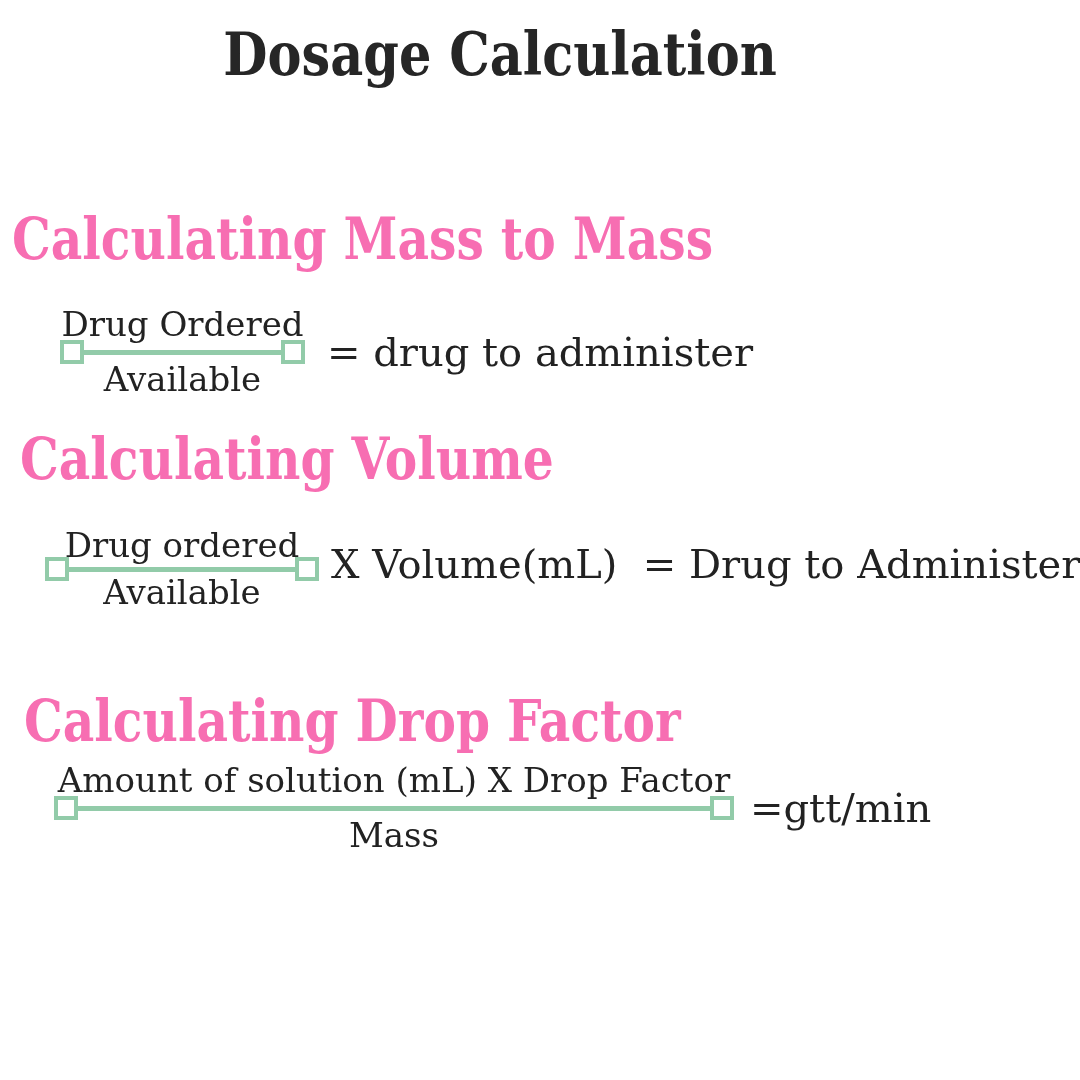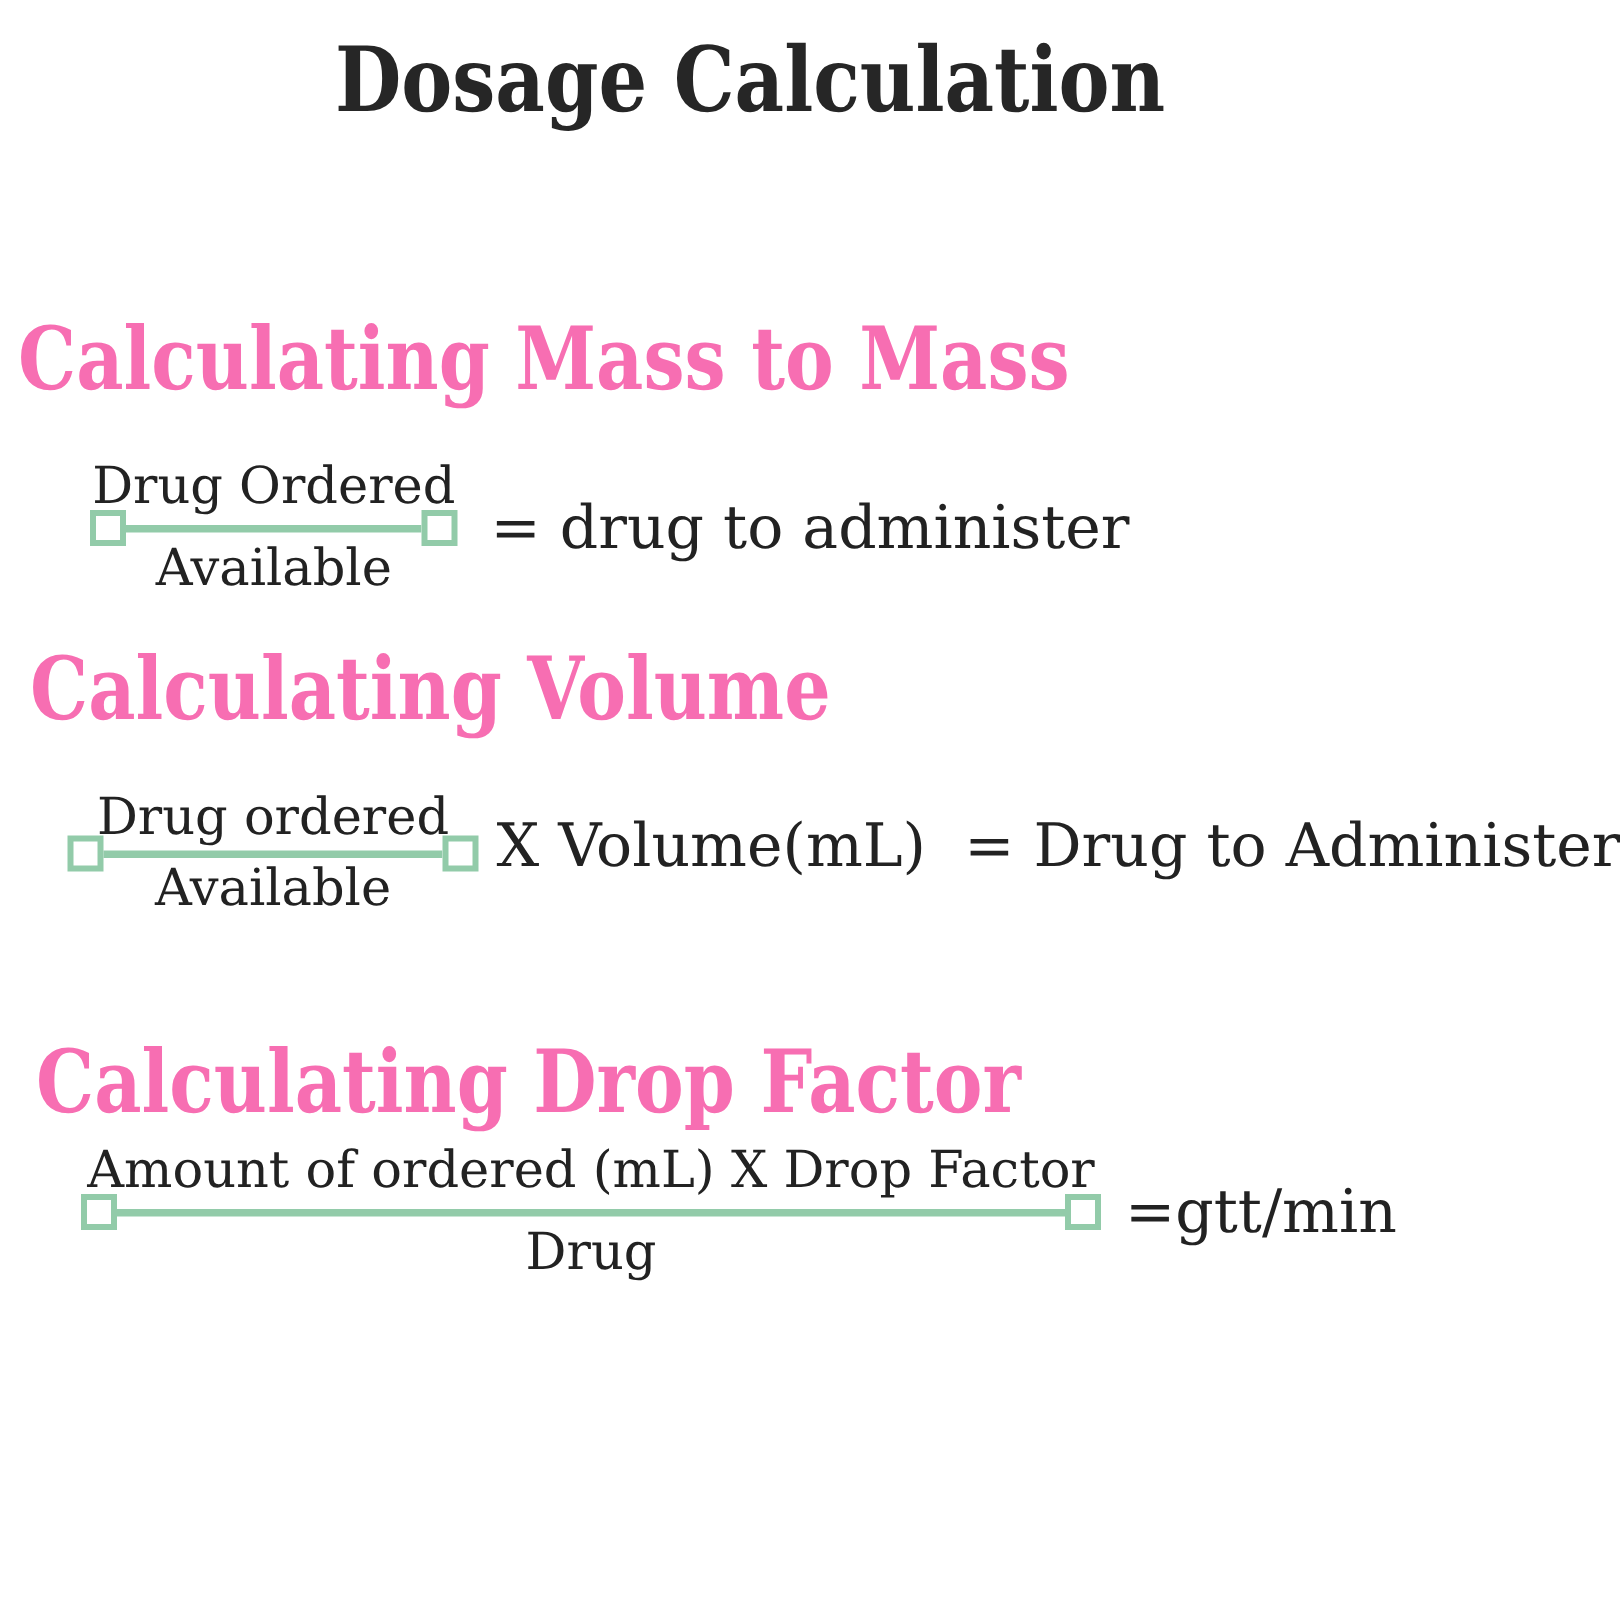--- a/index.html
+++ b/index.html
@@ -137,7 +137,7 @@
 
 <div class="formula formula-3">
   <div class="fraction">
-    <div class="frac-num">Amount of ordered (mL) X Drop Factor</div>
+    <div class="frac-num">Amount of solution (mL) X Drop Factor</div>
     <div class="line-row">
       <div class="endpoint"></div>
       <div class="hline"></div>

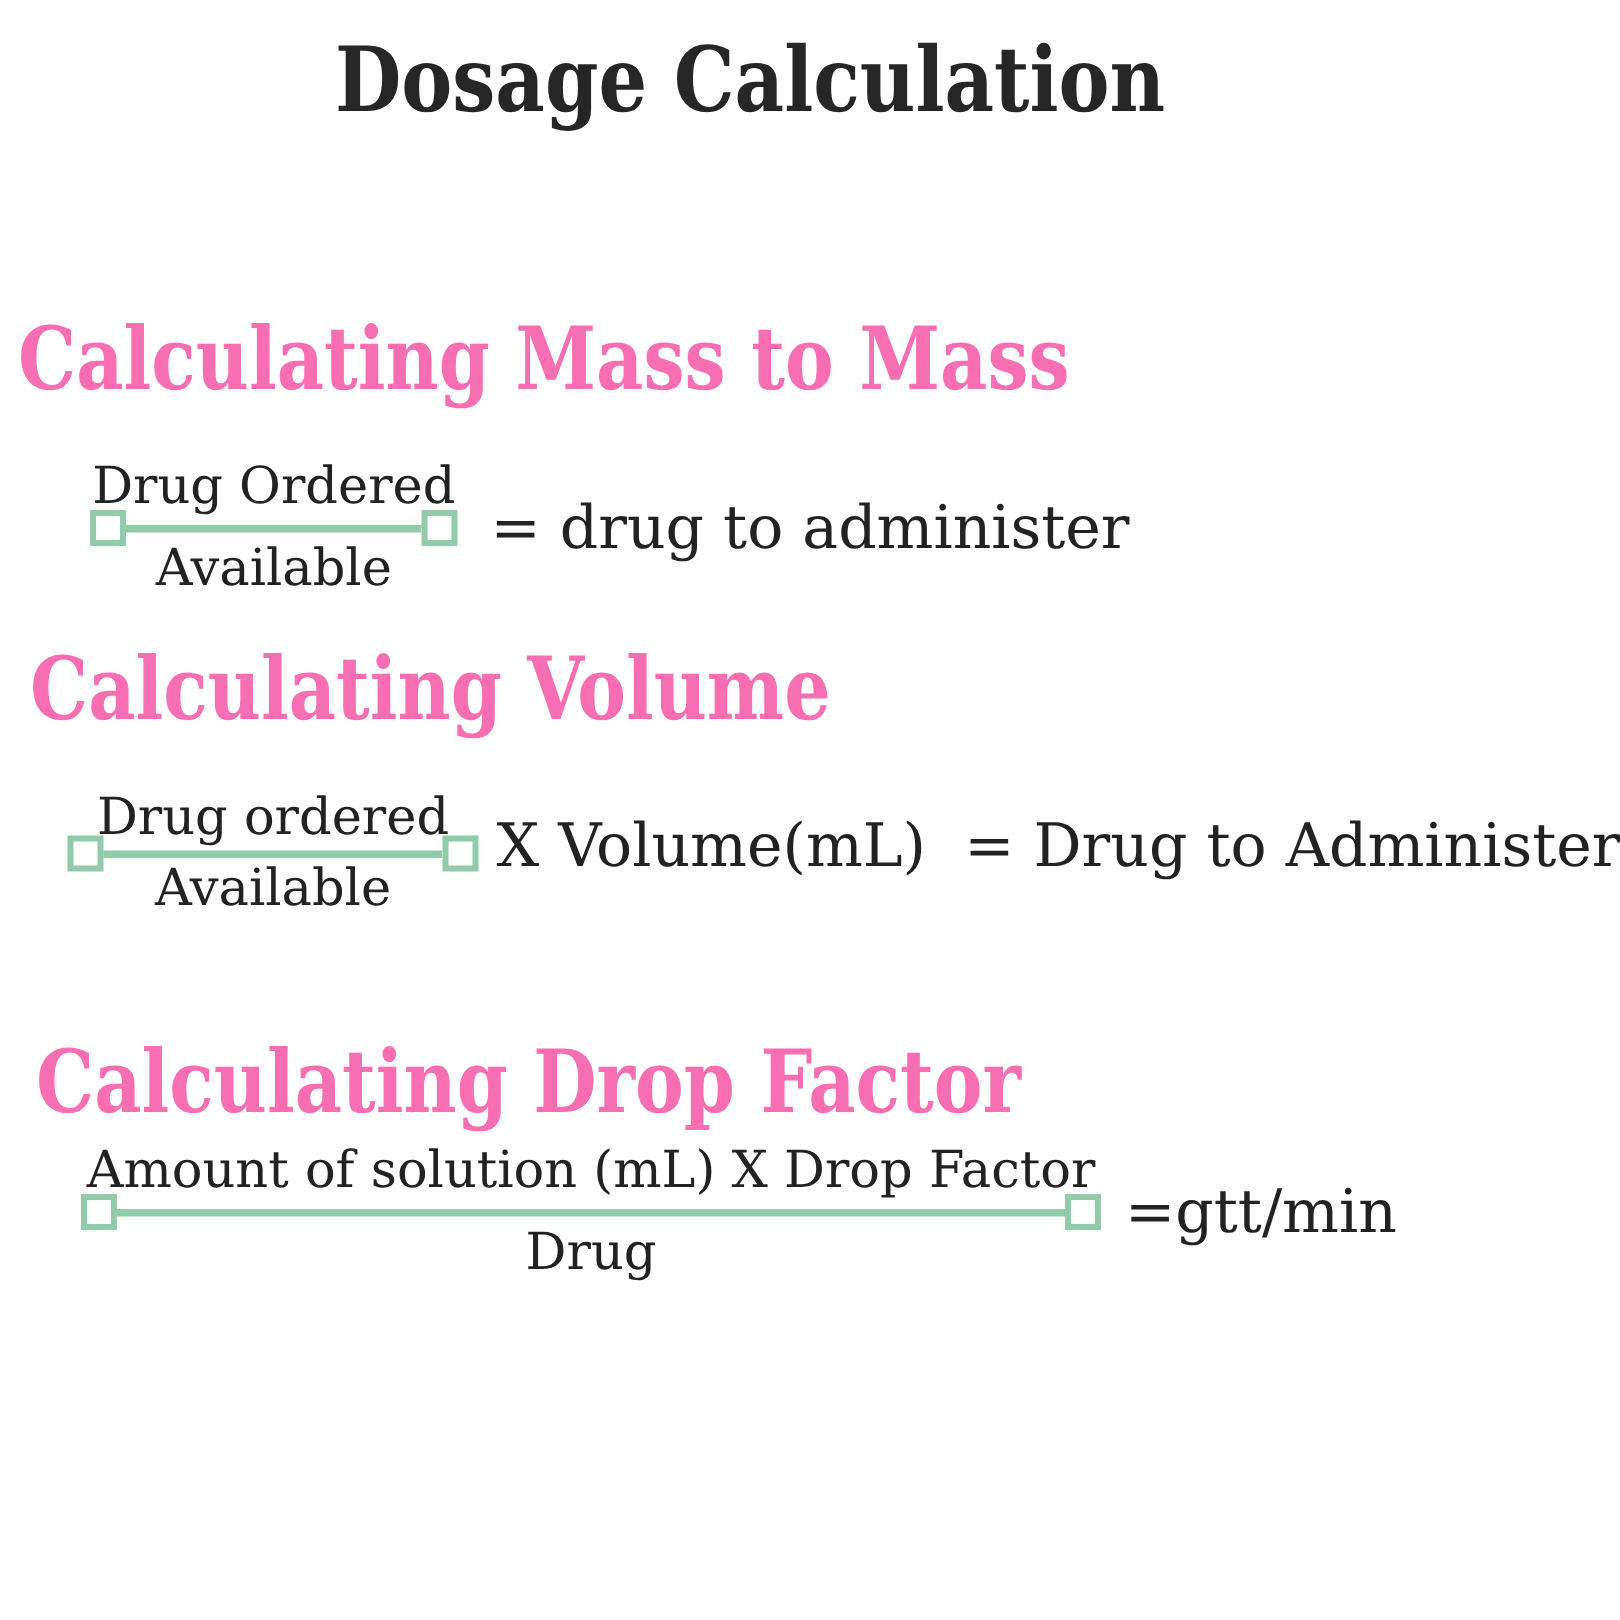--- a/index.html
+++ b/index.html
@@ -143,7 +143,7 @@
       <div class="hline"></div>
       <div class="endpoint"></div>
     </div>
-    <div class="frac-den">Drug</div>
+    <div class="frac-den">Mass</div>
   </div>
   <div class="suffix">=gtt/min</div>
 </div>

